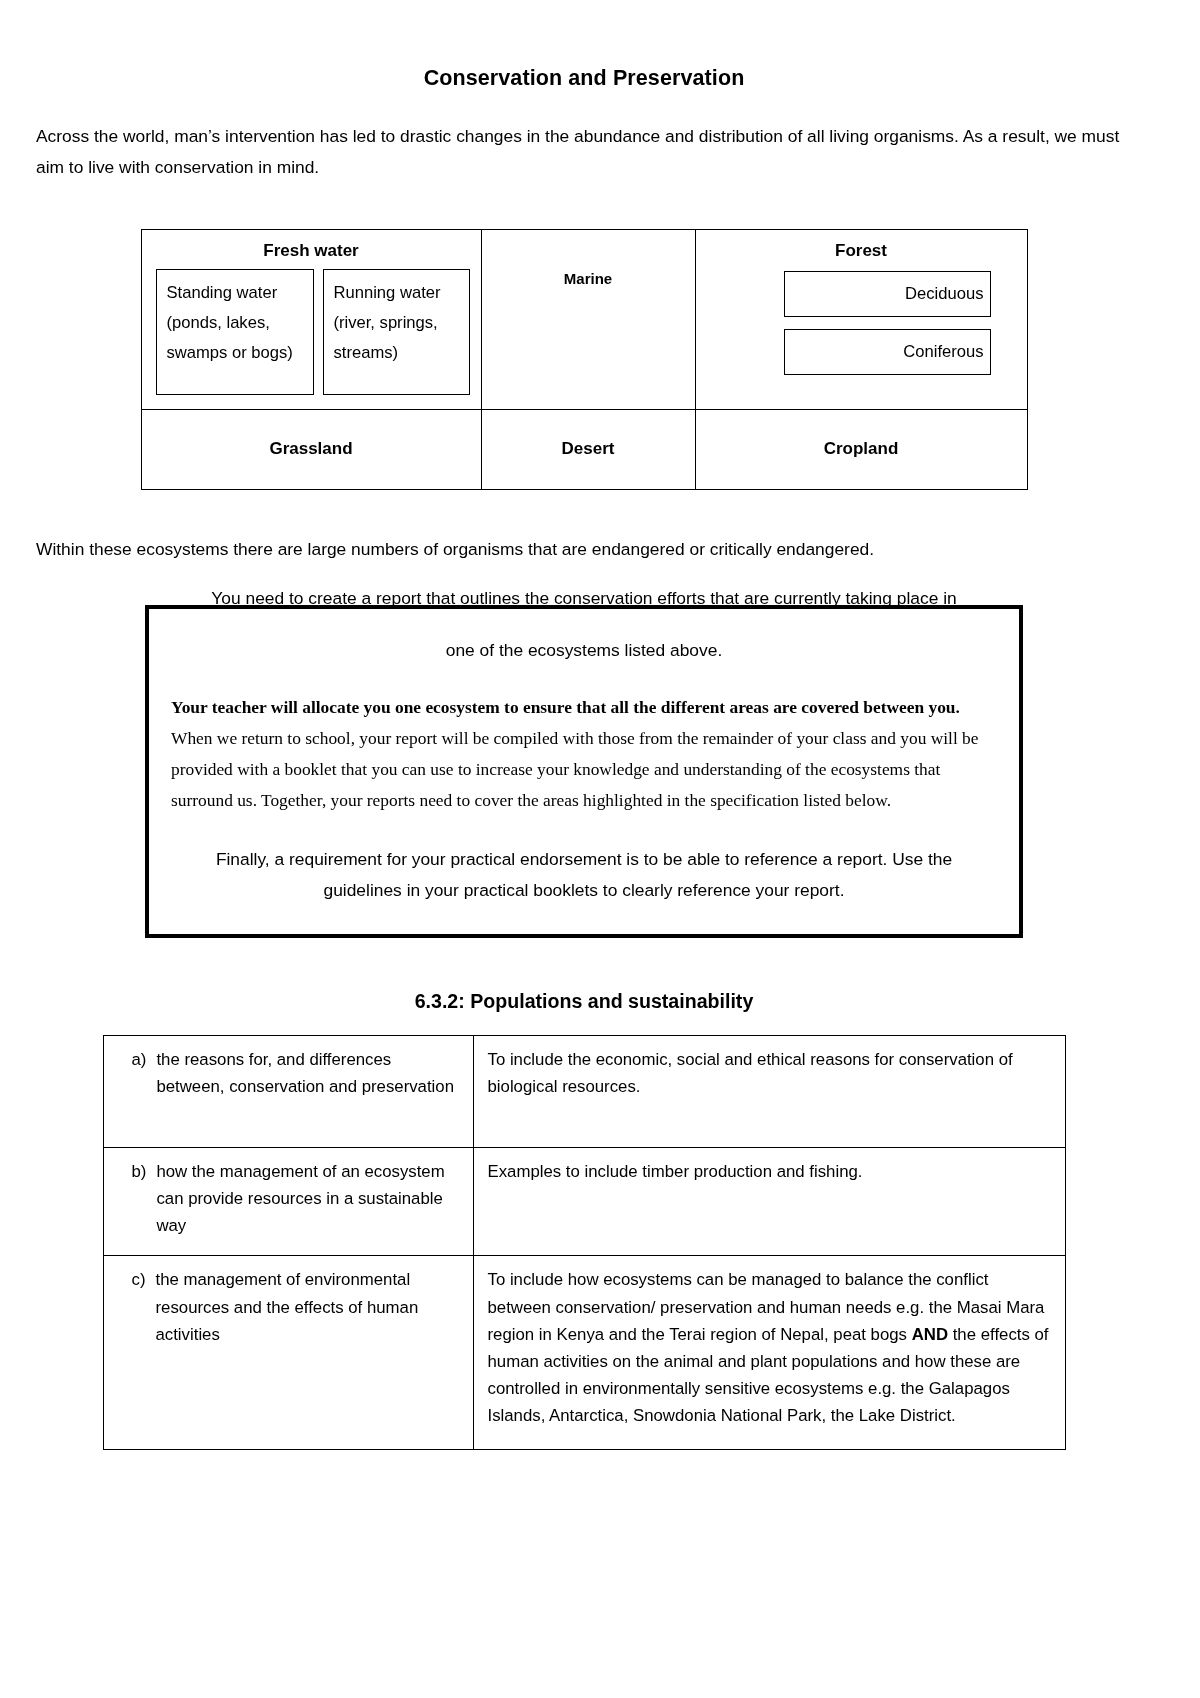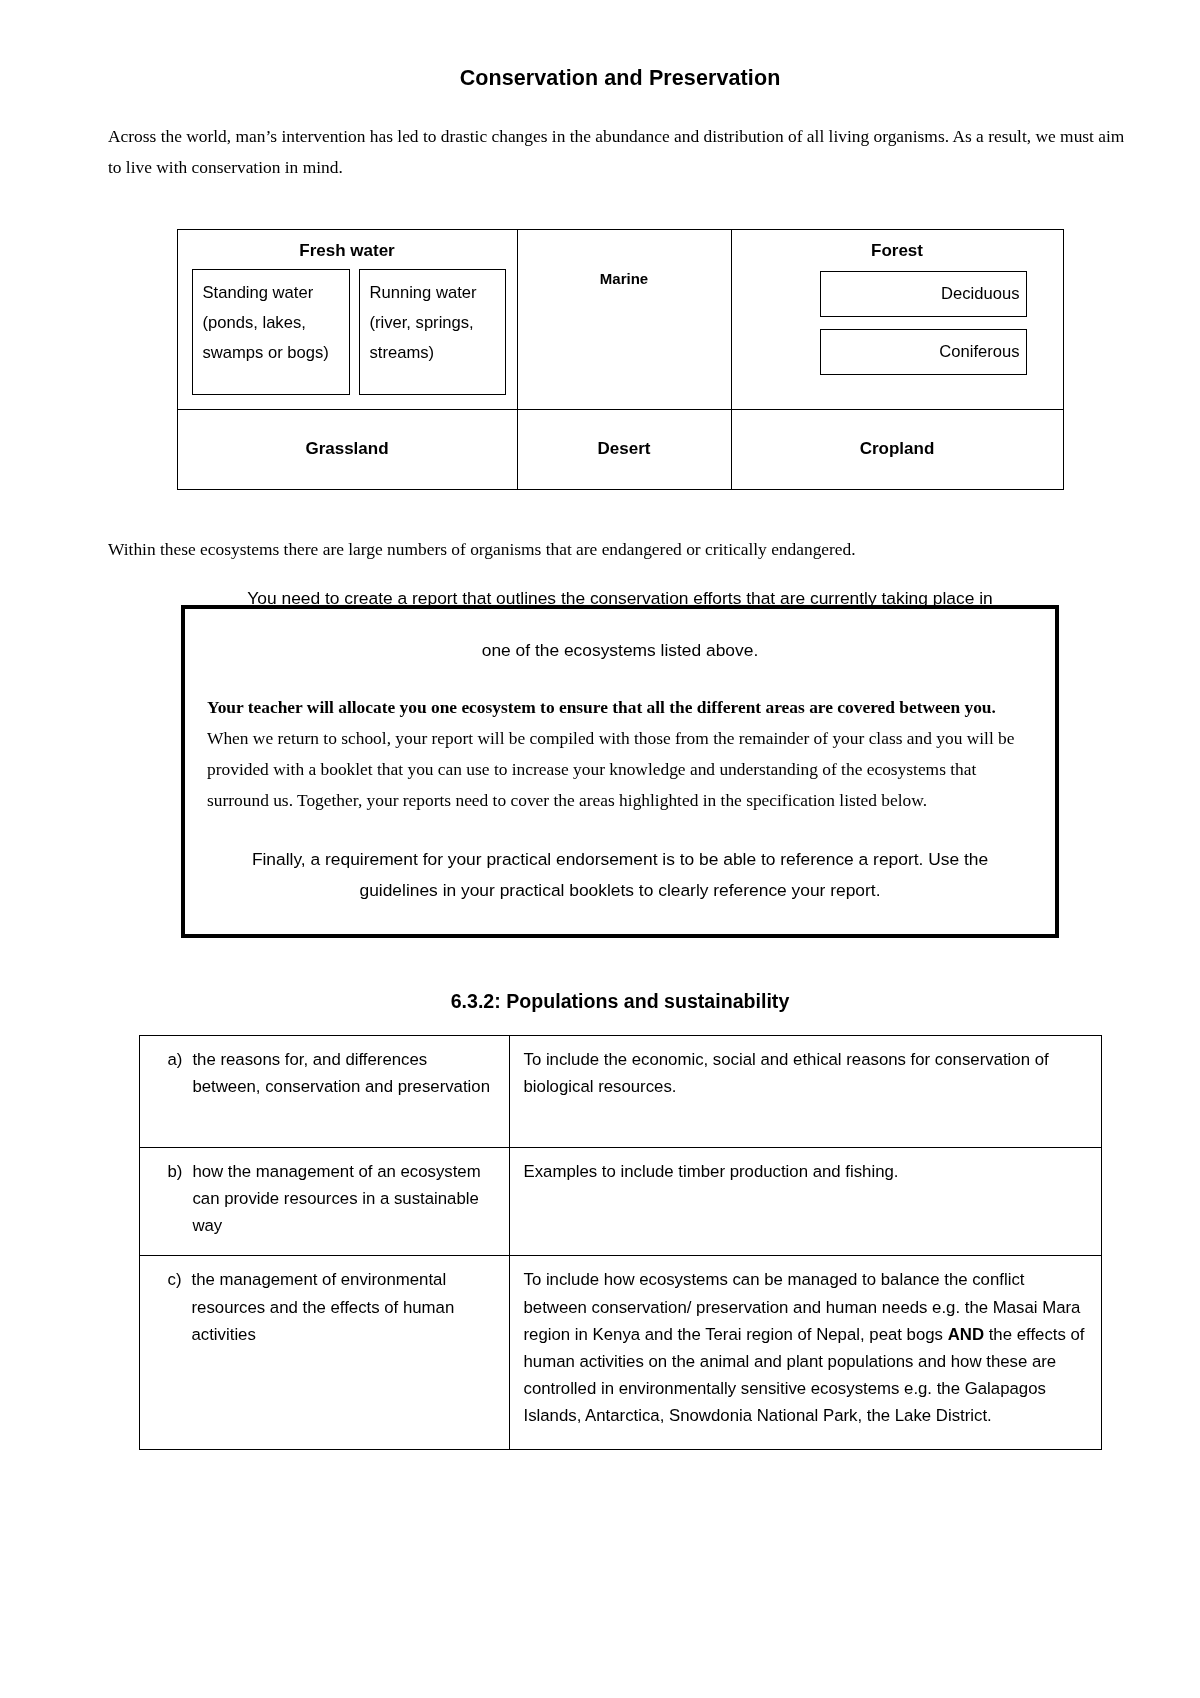--- a/index.html
+++ b/index.html
@@ -15,7 +15,7 @@
     position: relative;
     width: 1200px;
     min-height: 1698px;
-    padding: 56px 68px 40px 108px;
+    padding: 56px 68px 40px 36px;
   }
 
   

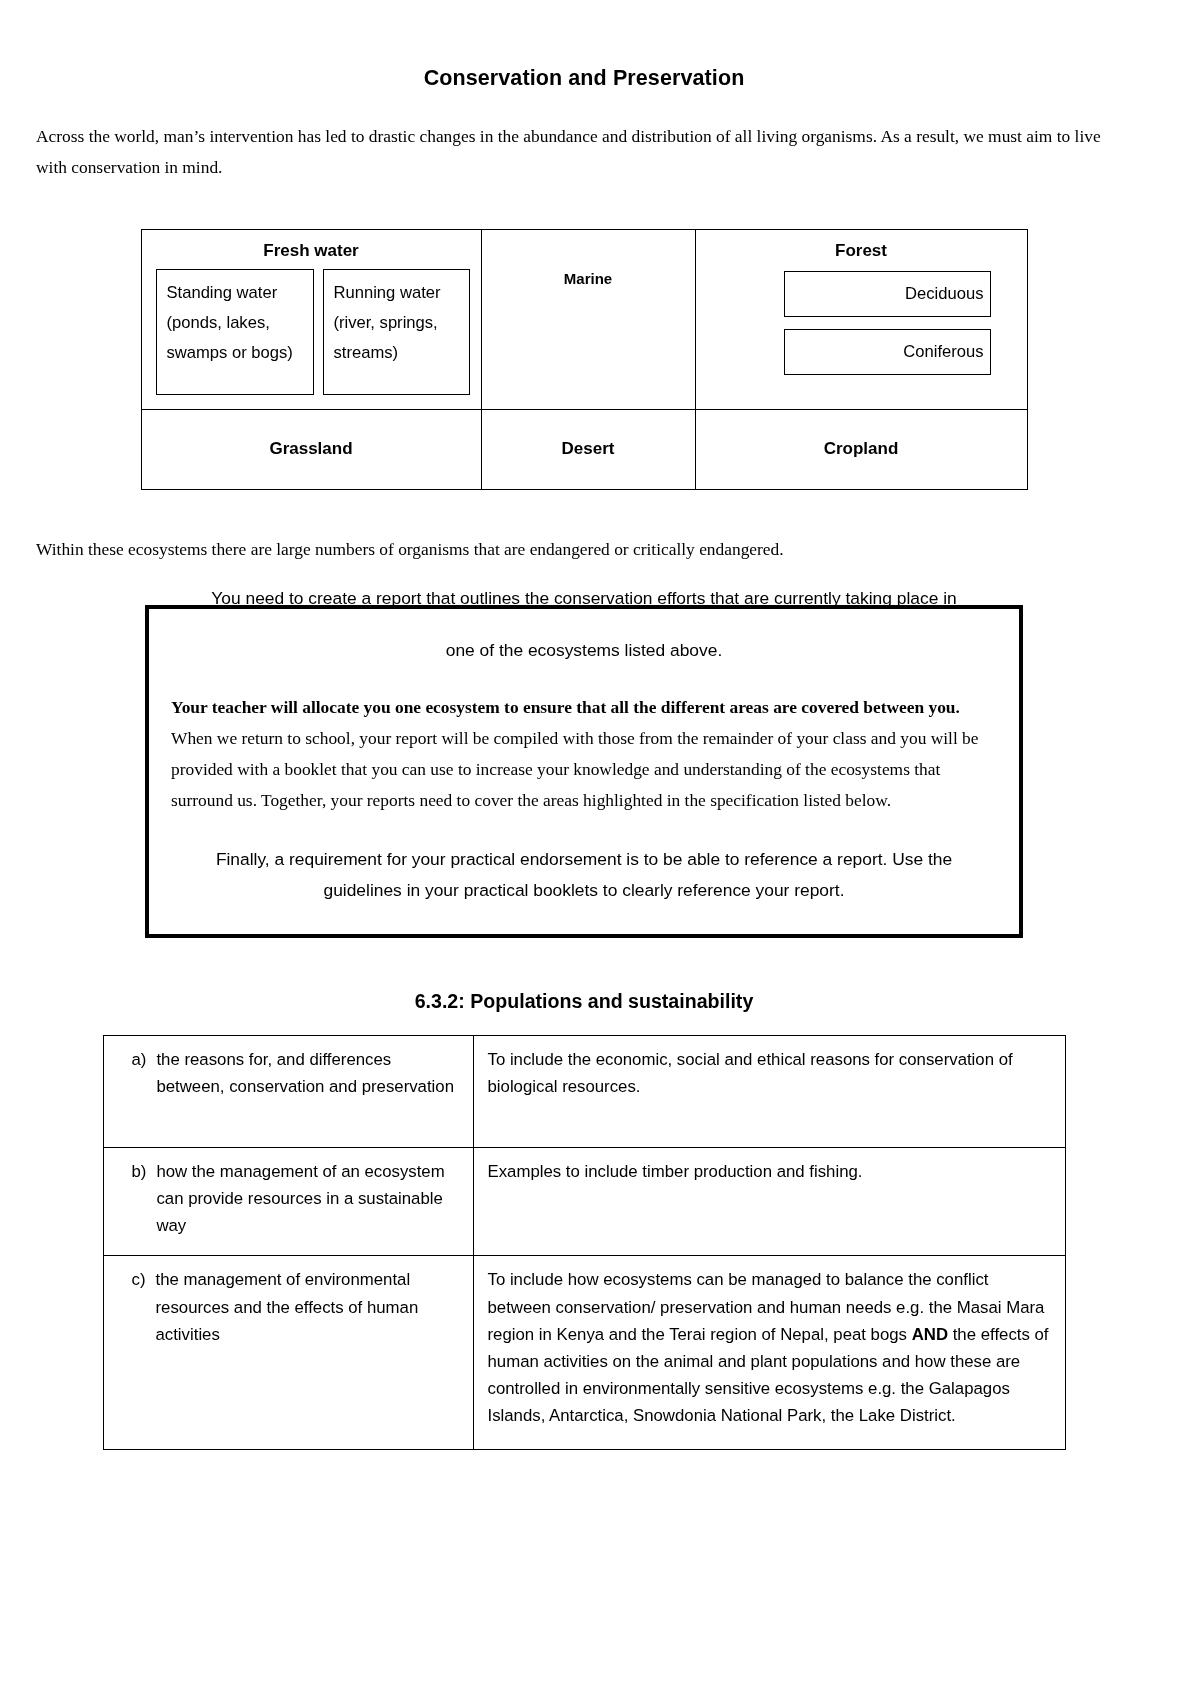--- a/index.html
+++ b/index.html
@@ -31,7 +31,6 @@
     line-height: 1.78;
     margin: 0 0 10px 0;
     text-align: left;
-    font-family: Liberation Serif, serif;
   }
   .spacer-sm { height: 18px; }
   .spacer-md { height: 30px; }

